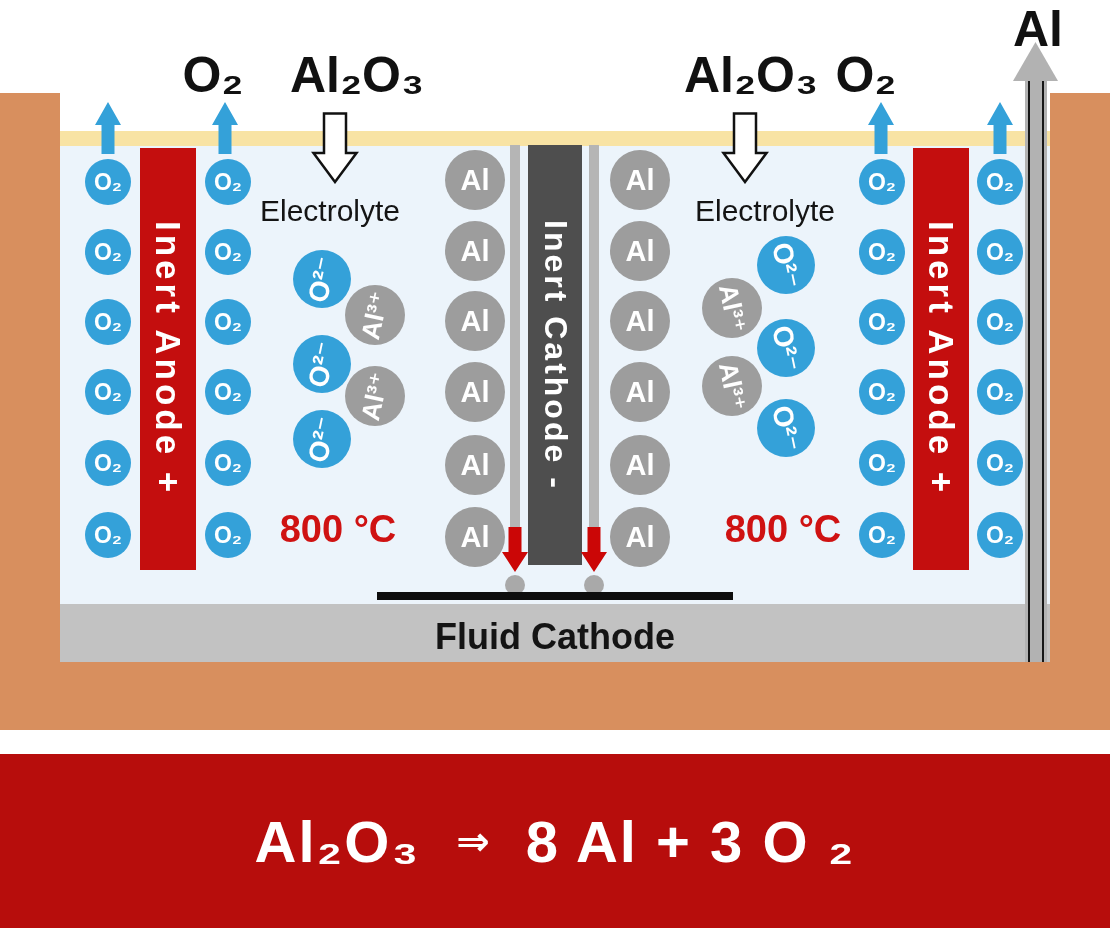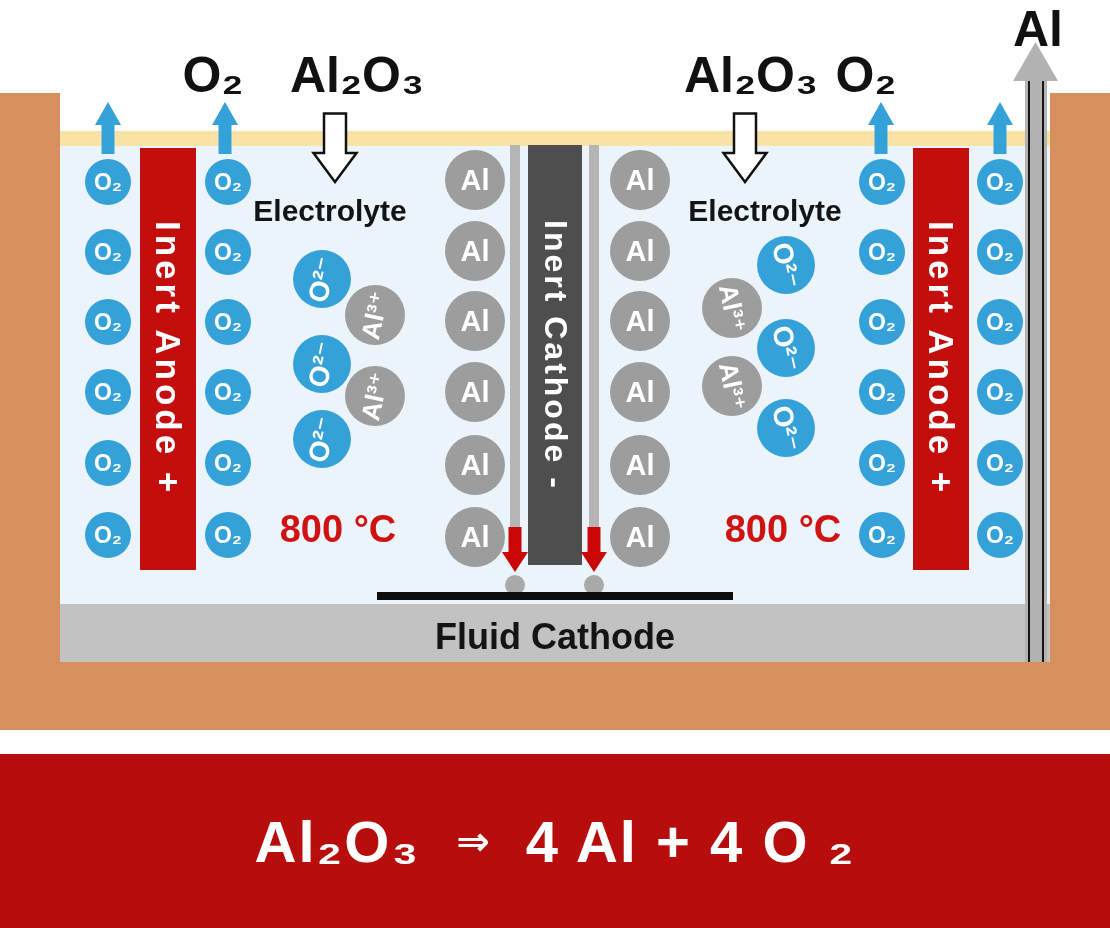--- a/index.html
+++ b/index.html
@@ -73,7 +73,7 @@
   .al-out-label { top:0px; }
   .elabel {
     position:absolute; top:194px; transform:translateX(-50%);
-    font-size:30px; font-weight:bold; color:#141414; white-space:nowrap;
+    font-size:30px; font-weight:normal; color:#141414; white-space:nowrap;
   }
   .temp {
     position:absolute; top:508px; transform:translateX(-50%);

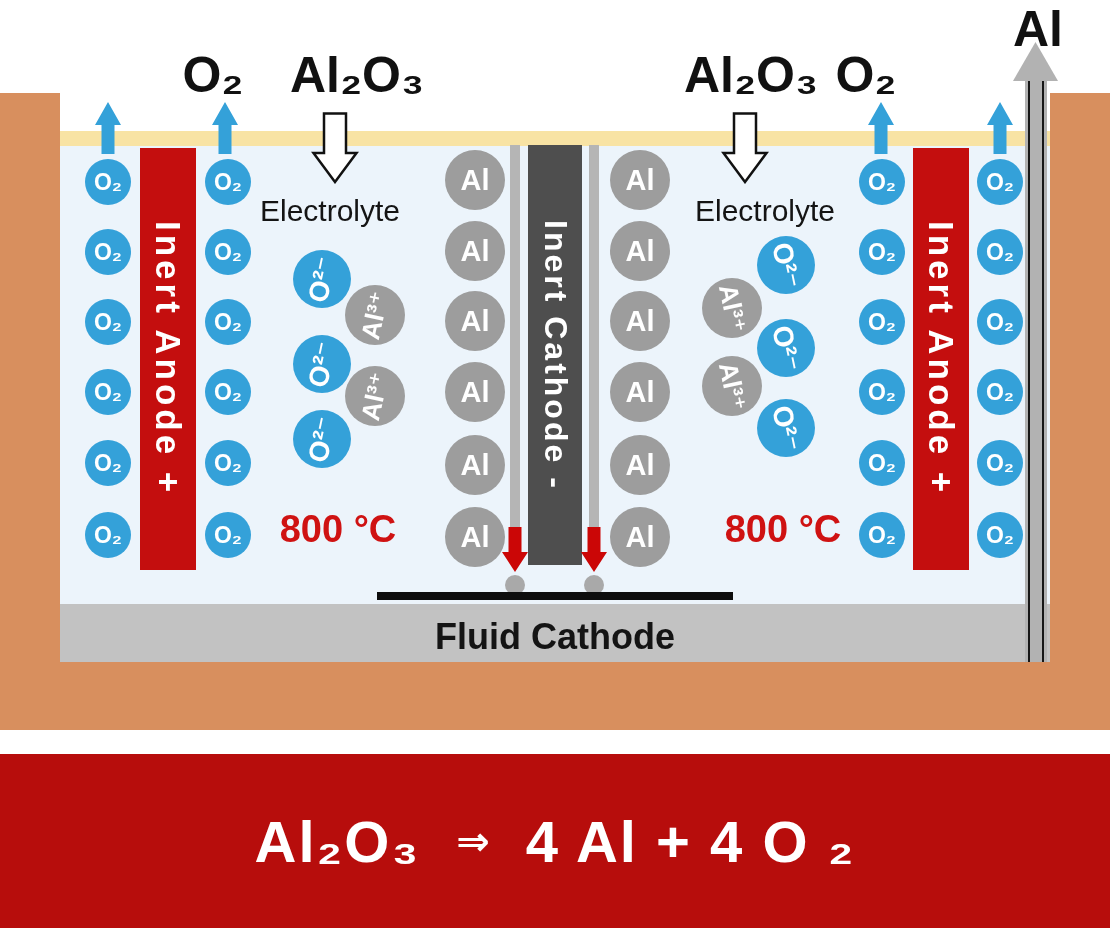--- a/index.html
+++ b/index.html
@@ -238,7 +238,7 @@
   <div class="banner">
     <span class="eq-part">Al₂O₃</span>
     <span class="eq-arrow">⇒</span>
-    <span class="eq-part">4 Al + 4 O ₂</span>
+    <span class="eq-part">8 Al + 3 O ₂</span>
   </div>
 
 </div>

